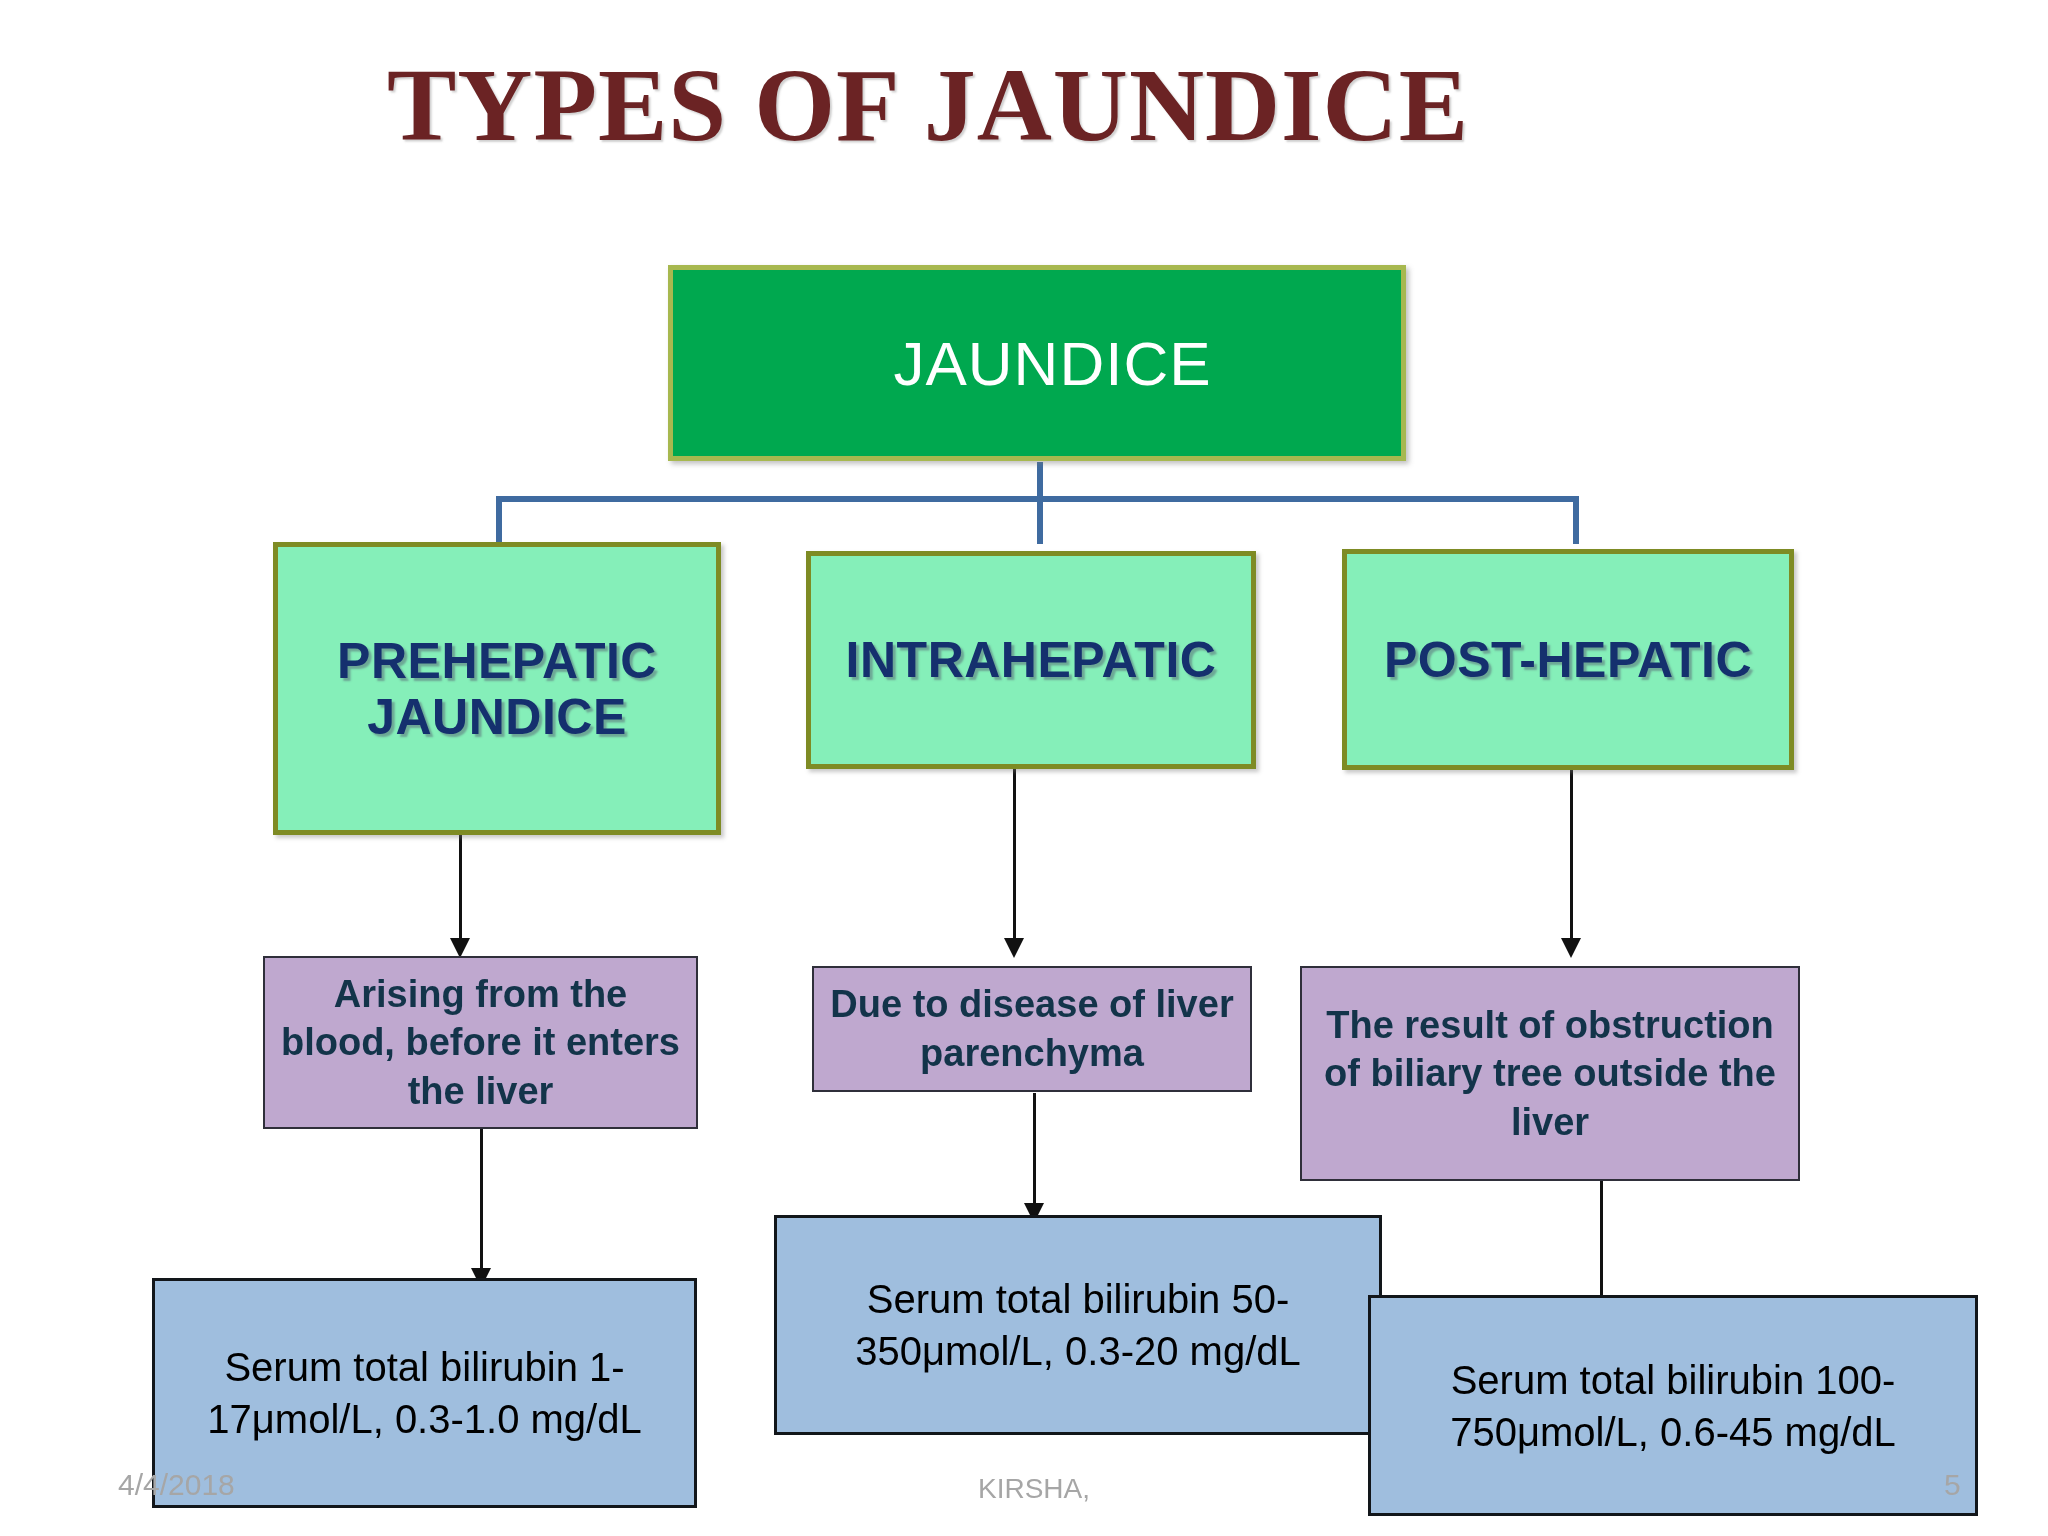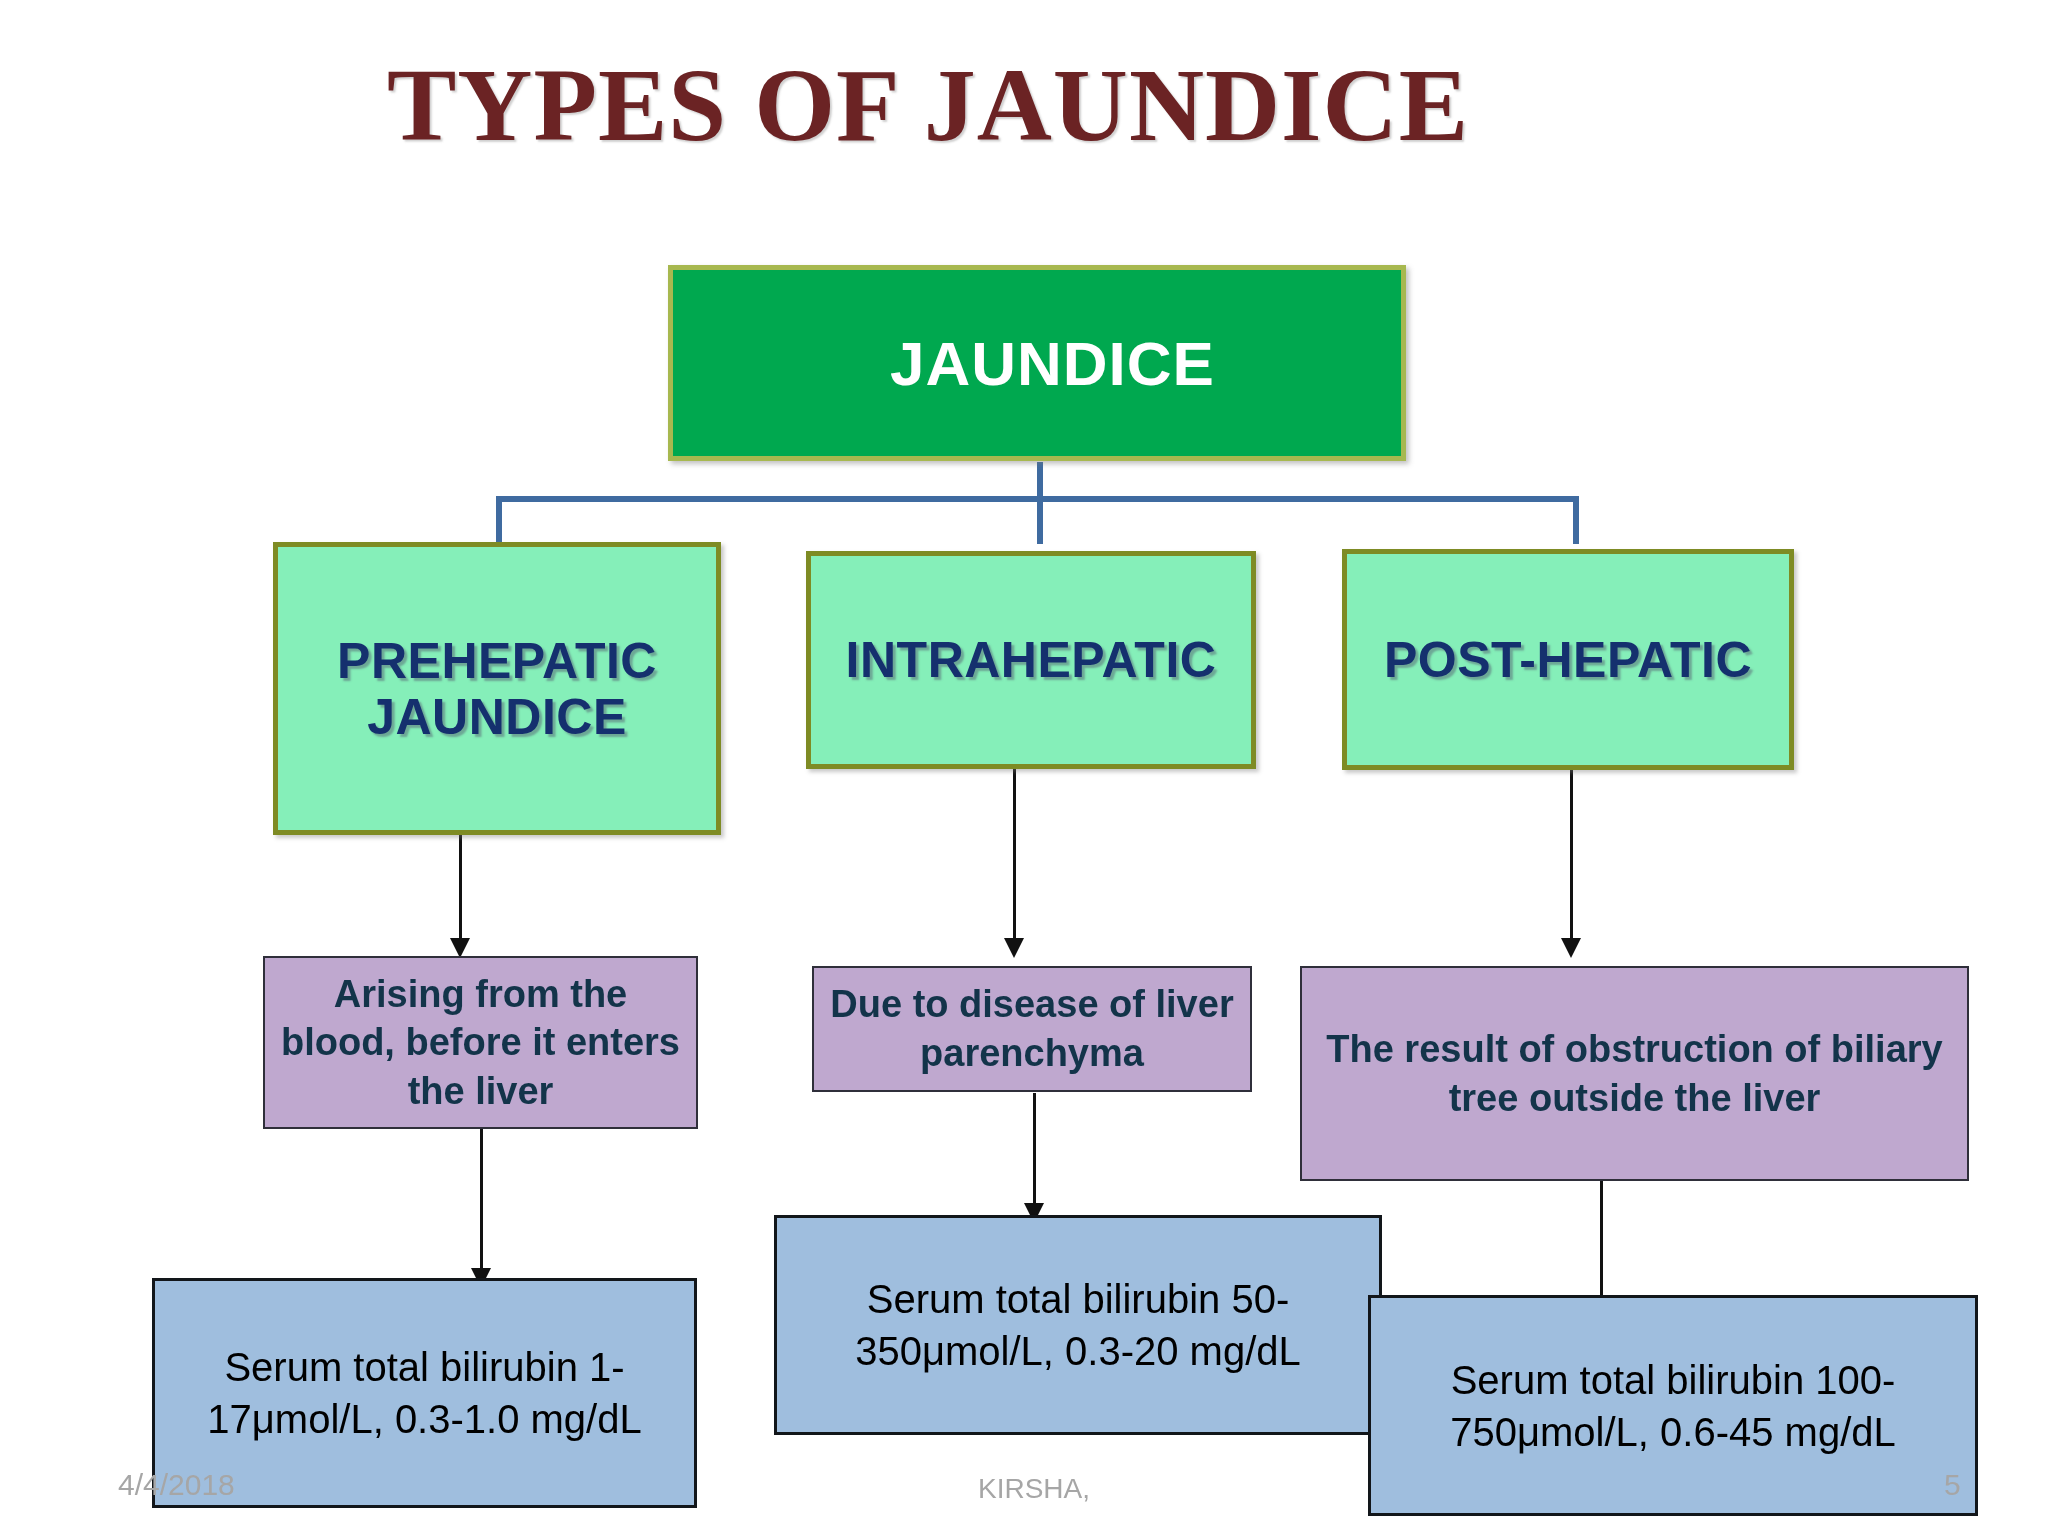--- a/index.html
+++ b/index.html
@@ -55,7 +55,7 @@
     background: #00A84F;
     border: 5px solid #A7B84F;
     color: #ffffff;
-    font-weight: bold;
+    font-weight: normal;
     font-size: 62px;
     letter-spacing: 1px;
     box-shadow: 3px 3px 5px rgba(120,120,120,0.45);

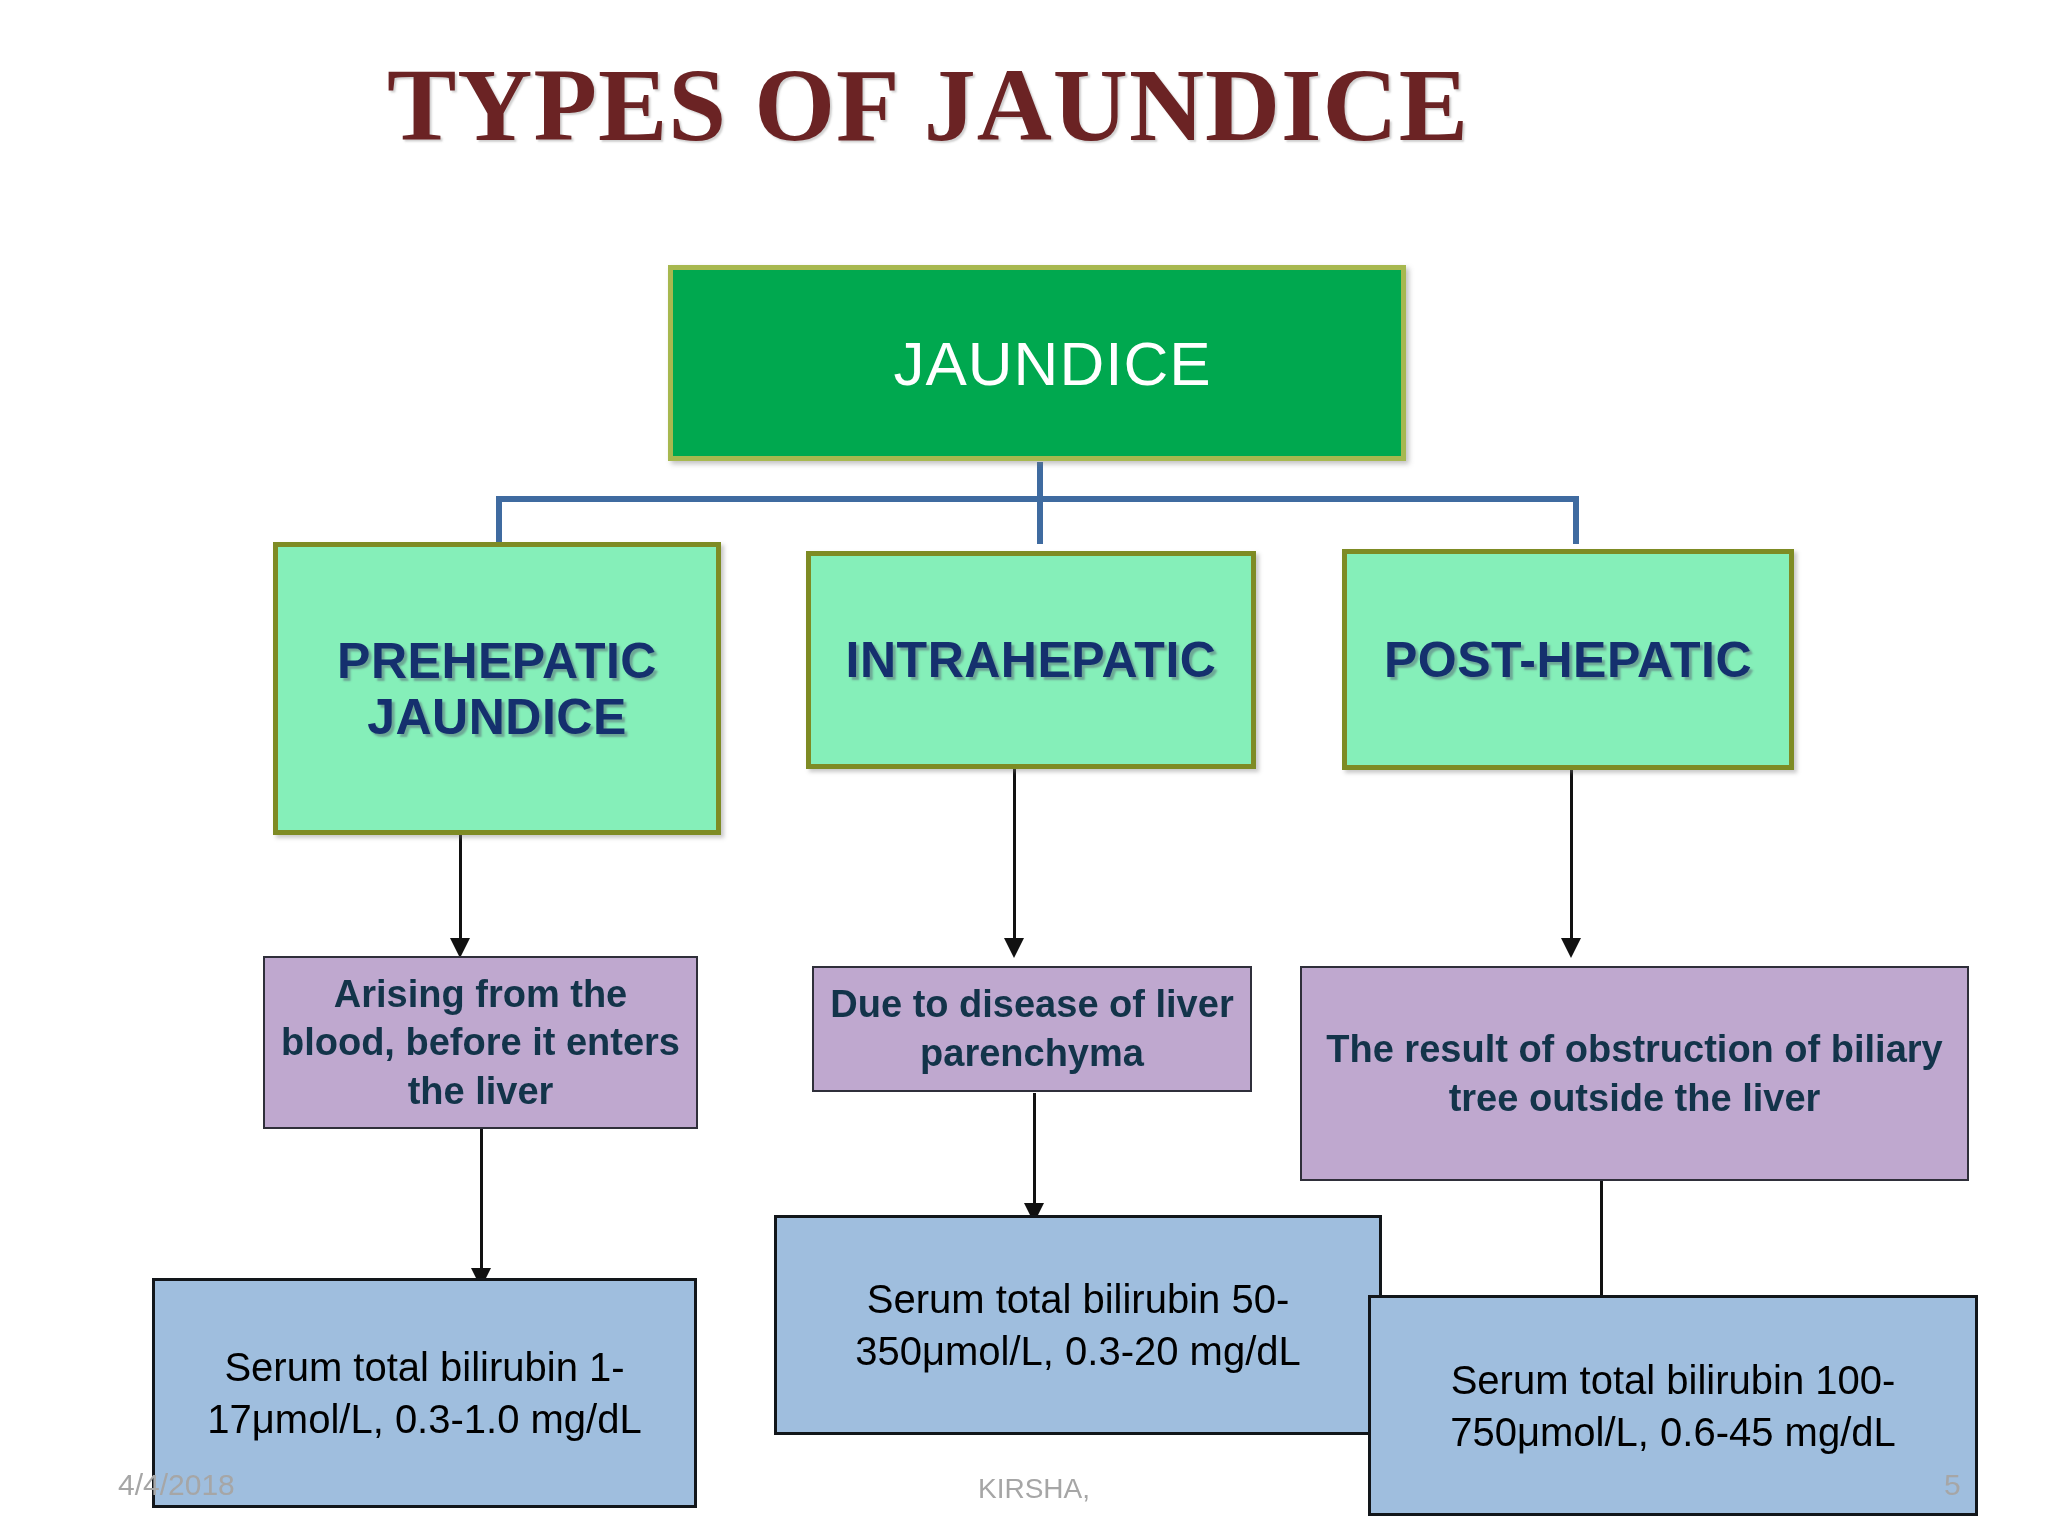--- a/index.html
+++ b/index.html
@@ -187,7 +187,7 @@
 
   <div class="node node-desc" style="left:812px; top:966px; width:440px; height:126px;">Due to disease of liver parenchyma</div>
 
-  <div class="node node-desc" style="left:1300px; top:966px; width:669px; height:215px;">The result of obstruction of biliary tree outside the liver</div>
+  <div class="node node-desc" style="left:1300px; top:966px; width:500px; height:215px;">The result of obstruction of biliary tree outside the liver</div>
 
   <div class="node node-val" style="left:152px; top:1278px; width:545px; height:230px;">Serum total bilirubin 1-17μmol/L, 0.3-1.0 mg/dL</div>
 

